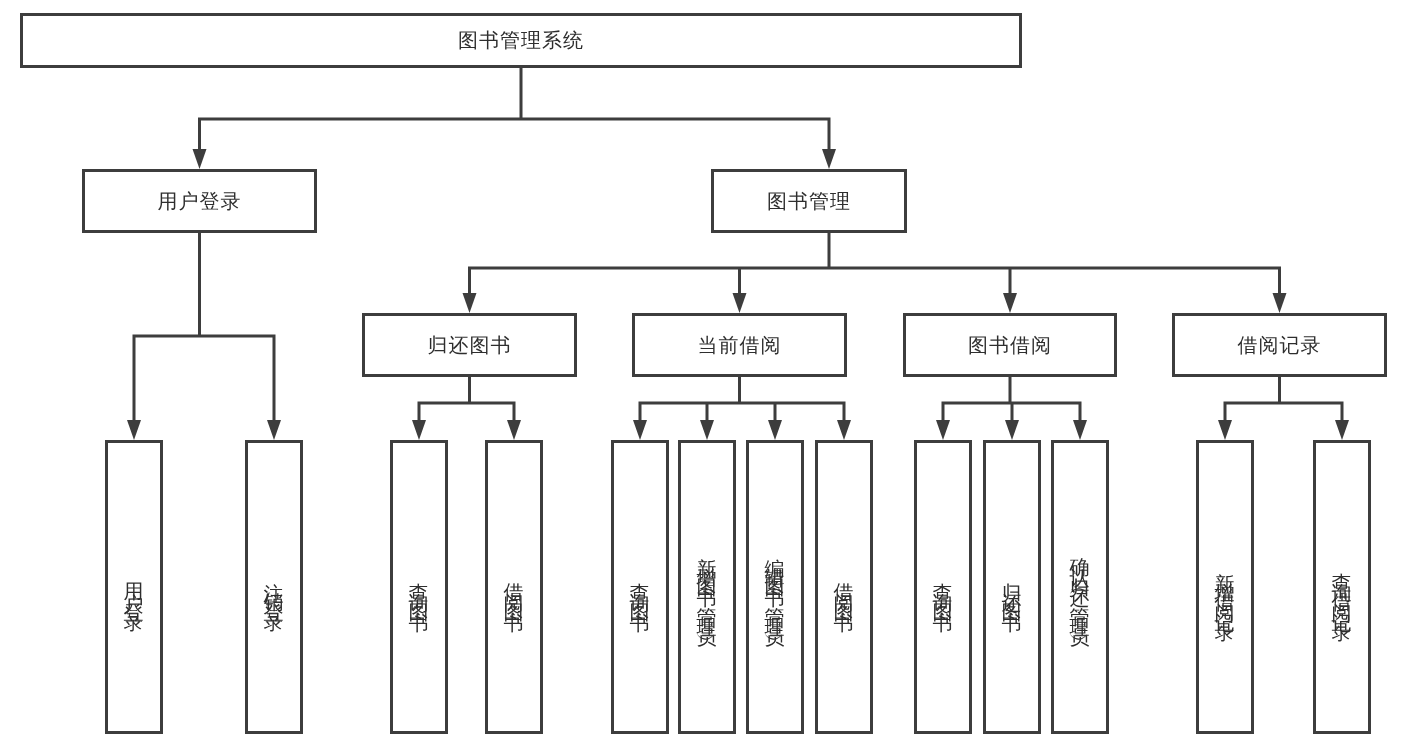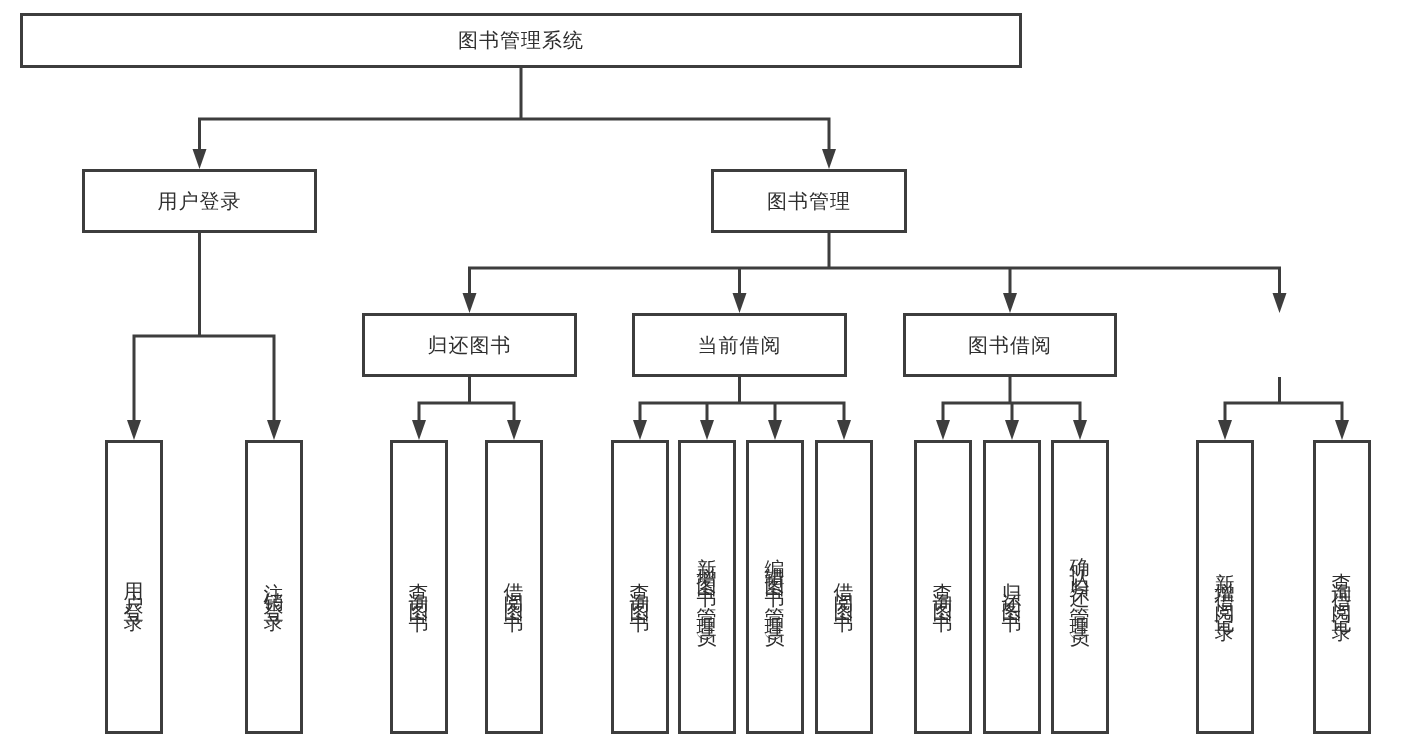--- a/index.html
+++ b/index.html
@@ -118,6 +118,9 @@
   <div class="node" style="left:903px;top:313px;width:214px;height:64px">
     <span class="htext">图书借阅</span>
   </div>
+  <div class="node" style="left:1172px;top:313px;width:215px;height:64px">
+    <span class="htext">借阅记录</span>
+  </div>
 
   <div class="node" style="left:105px;top:440px;width:58px;height:294px">
     <span class="vtext">用户登录</span>

